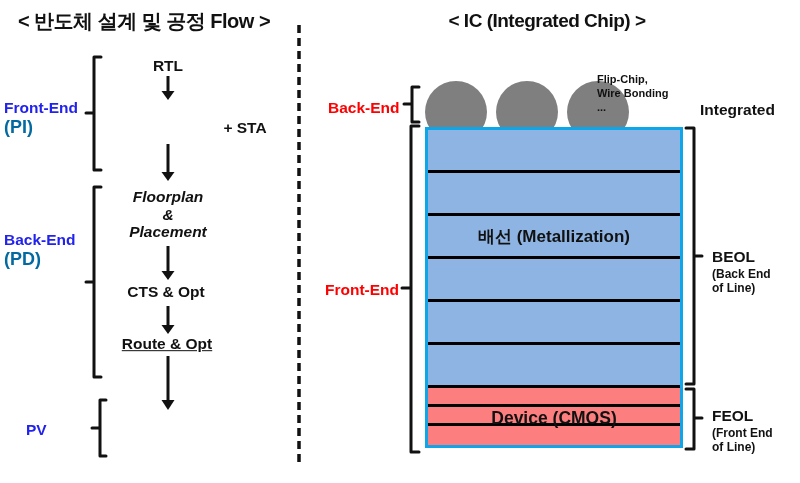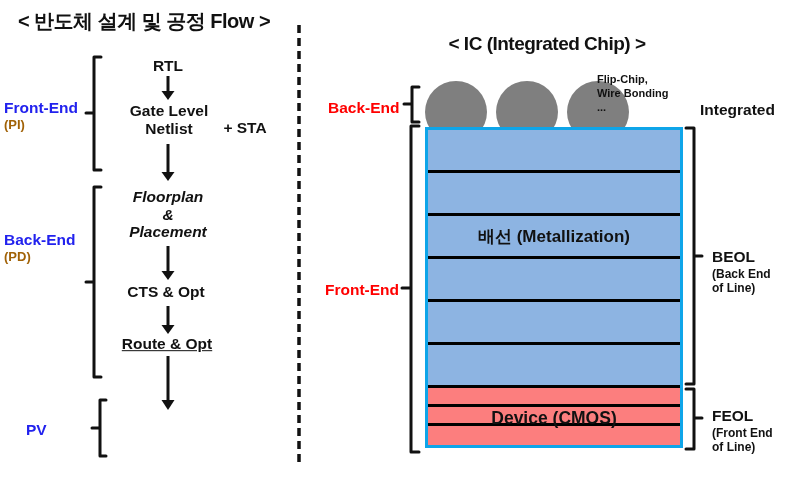--- a/index.html
+++ b/index.html
@@ -124,7 +124,7 @@
     <span class="stage-main">PV</span>
   </div>
 
-  <div class="abs ctr title title-right" style="left:547px; top:21px;margin-top:23px;">&lt; IC (Integrated Chip) &gt;</div>
+  <div class="abs ctr title title-right" style="left:547px; top:21px;">&lt; IC (Integrated Chip) &gt;</div>
 
   <div class="abs red-label" style="left:328px; top:99px;">Back-End</div>
 

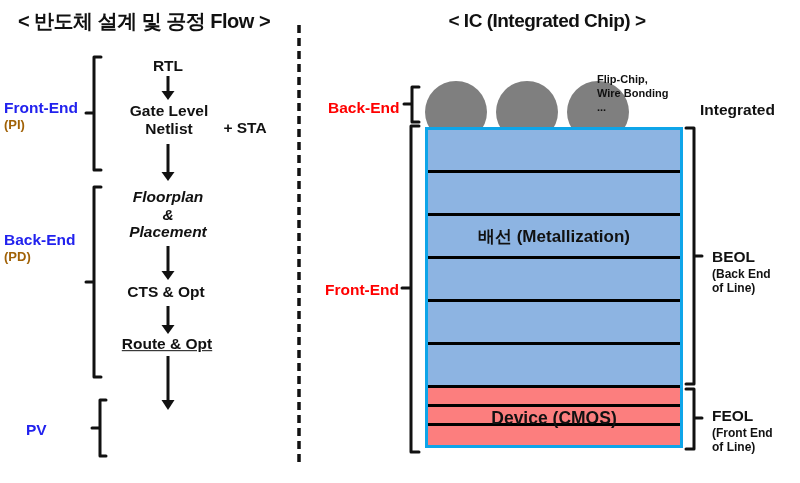--- a/index.html
+++ b/index.html
@@ -96,8 +96,6 @@
 
   <div class="abs ctr node" style="left:168px; top:66px;">RTL</div>
 
-  <div class="abs ctr node pre" style="left:169px; top:120px;">Gate Level
-Netlist</div>
 
   <div class="abs ctr node" style="left:245px; top:128px;">+ STA</div>
 

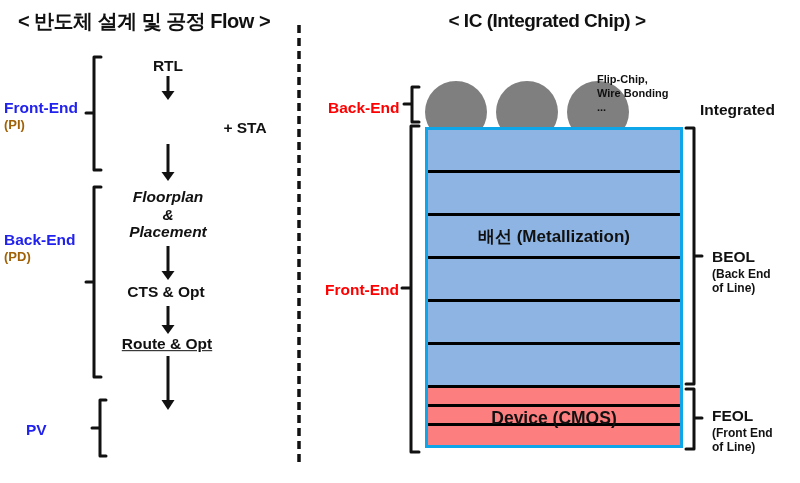--- a/index.html
+++ b/index.html
@@ -16,7 +16,7 @@
   .title-right { font-size:19px; }
   .node { font-size:15.5px; line-height:1.14; }
   .stage-main { display:block; font-size:15.5px; line-height:1.18; color:var(--stage-label-blue); }
-  .stage-sub  { display:block; font-size:13px;  line-height:1.18; color:#a16207; }
+  .stage-sub  { display:block; font-size:18px;  line-height:1.18; color:#0369a1; }
   .red-label { color:var(--stage-label-red); font-size:15.5px; }
   .pkg-label { font-size:15.5px; }
   .bump-note { font-size:11px; line-height:1.25; z-index:5; }

